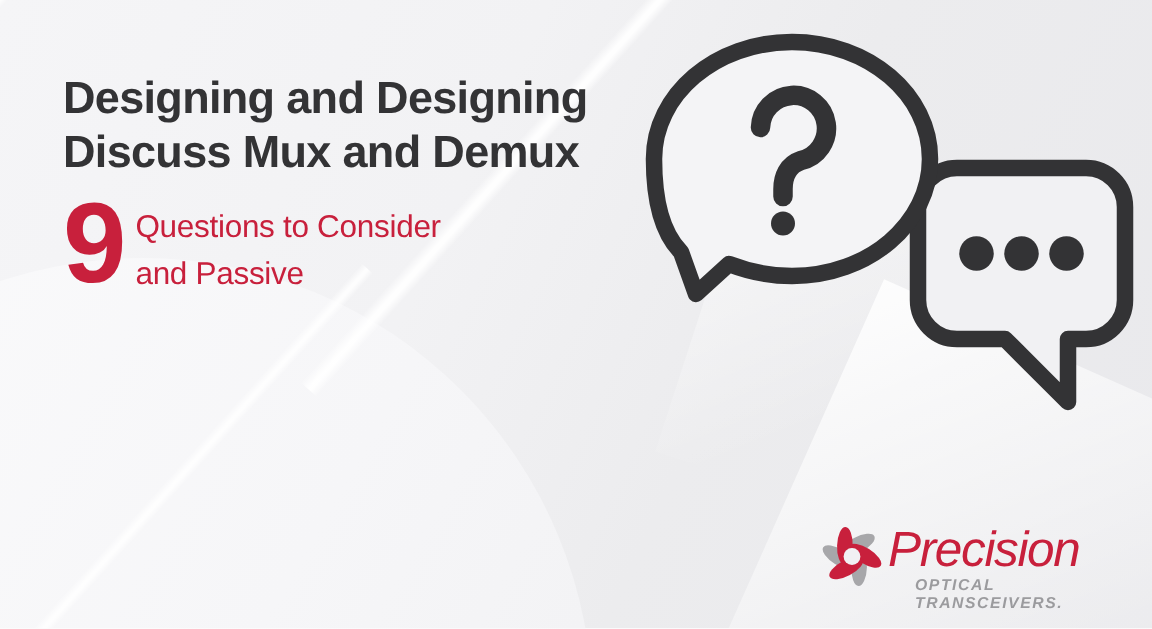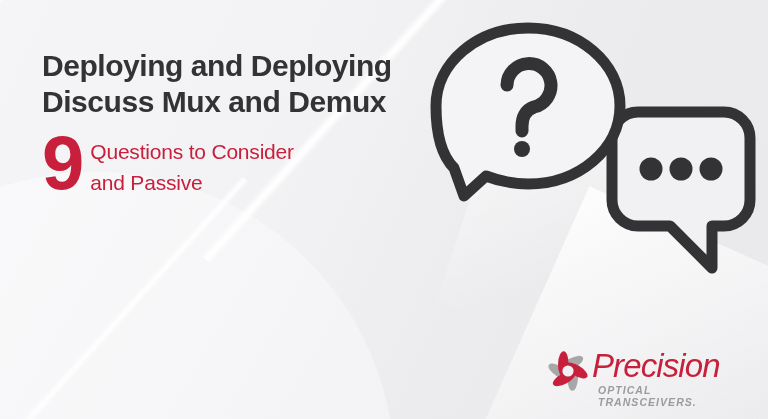--- a/index.html
+++ b/index.html
@@ -206,7 +206,7 @@
 
   <div class="copy">
     <h1 class="headline">
-      <span class="hl-line">Deploying and Deploying</span>
+      <span class="hl-line">Designing and Designing</span>
       <span class="hl-line">Discuss Mux and Demux</span>
     </h1>
     <div class="sub-row">

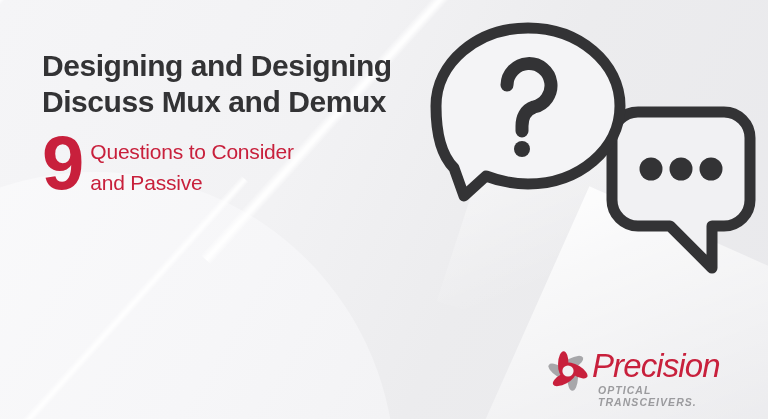--- a/index.html
+++ b/index.html
@@ -187,7 +187,7 @@
     font-style: italic;
     letter-spacing: 1.05px;
     margin-top: 1px;
-    margin-left: 6px;
+    margin-left: 18px;
   }
 </style>
 </head>

